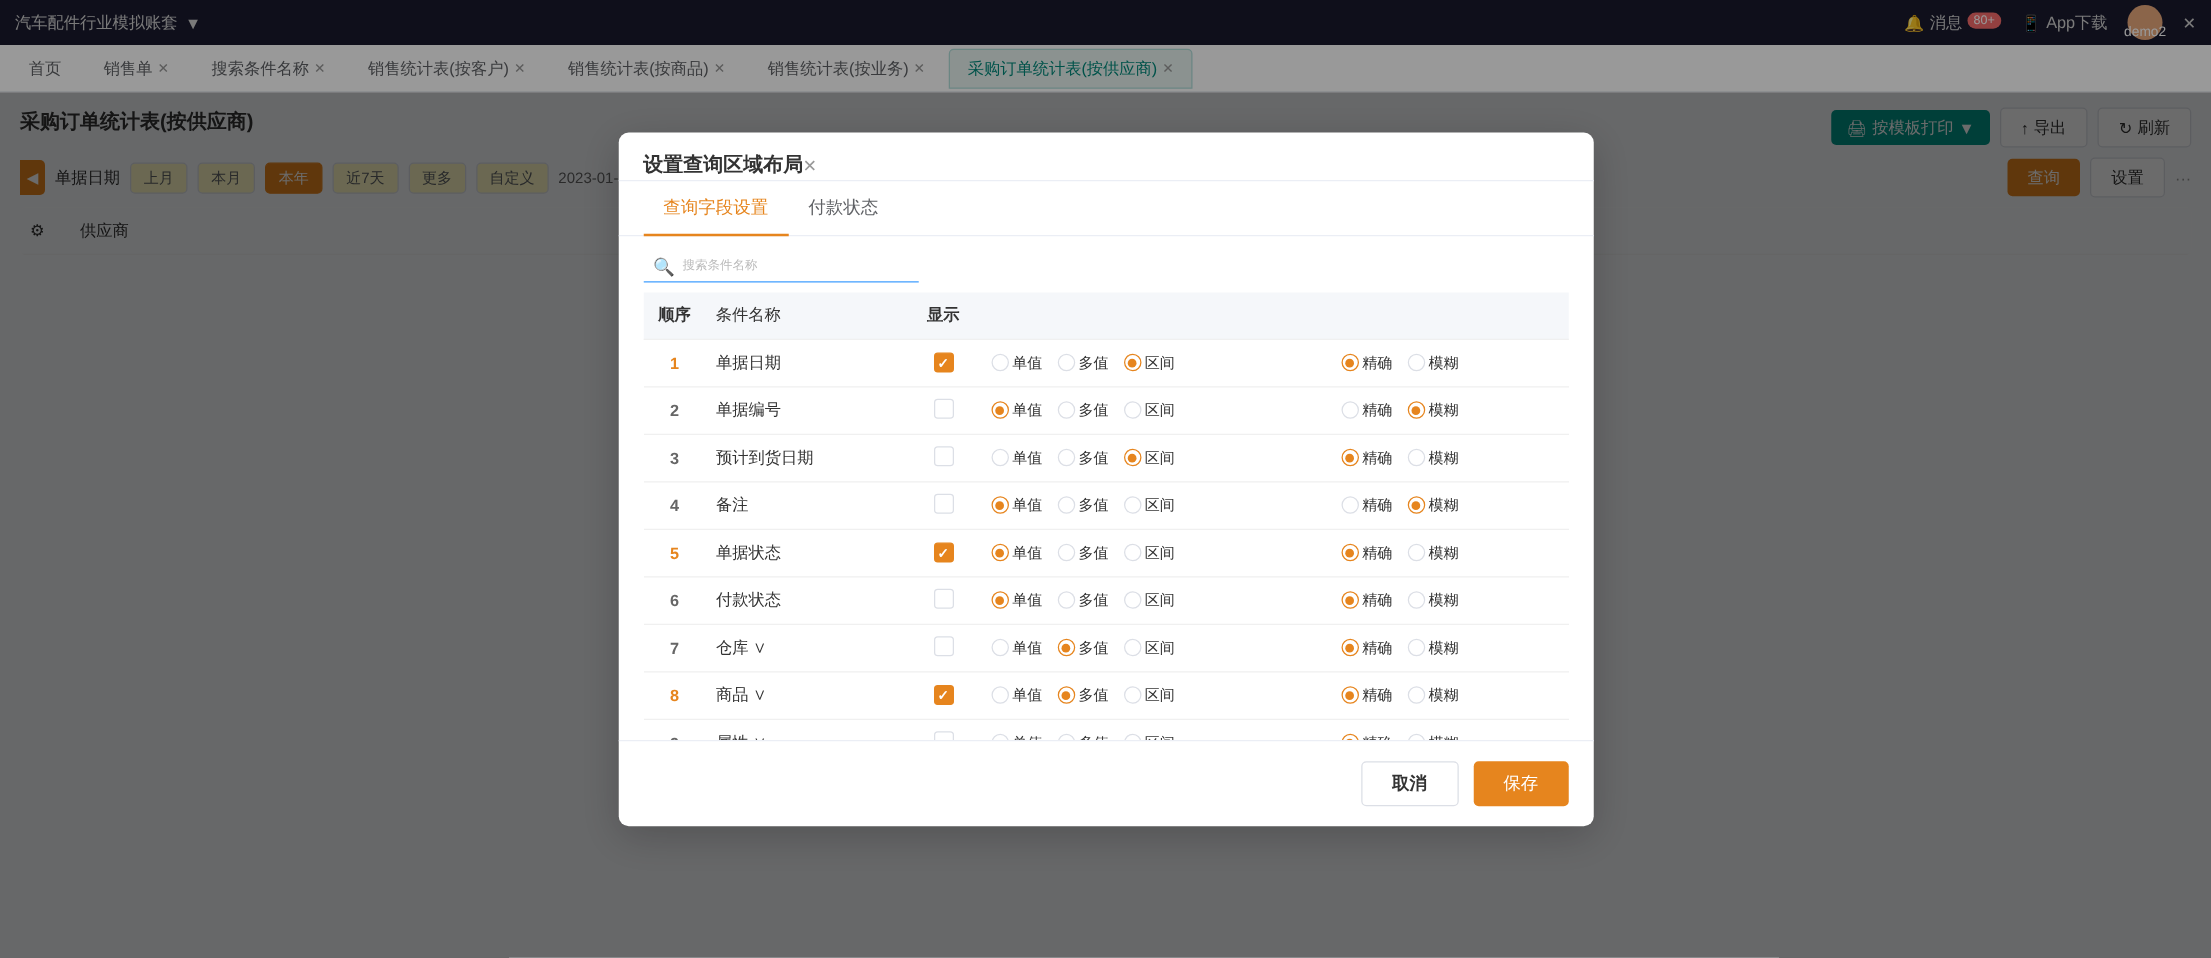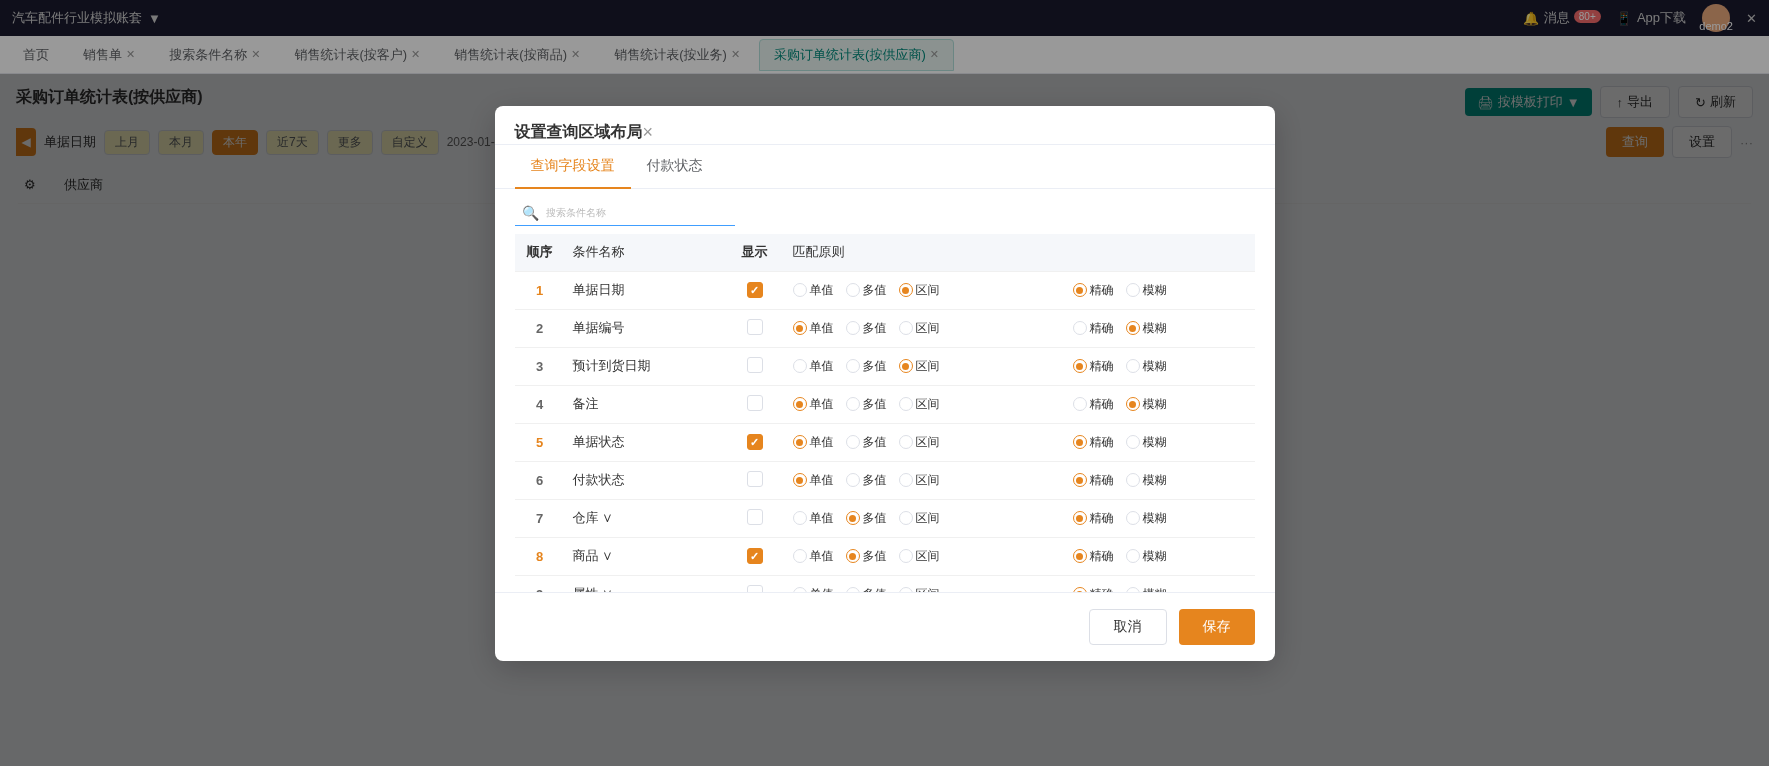--- a/index.html
+++ b/index.html
@@ -349,7 +349,6 @@
         <div class="dt-cell center">顺序</div>
         <div class="dt-cell">条件名称</div>
         <div class="dt-cell center">显示</div>
-        <div class="dt-cell">匹配原则</div>
       </div>
     </div>
 

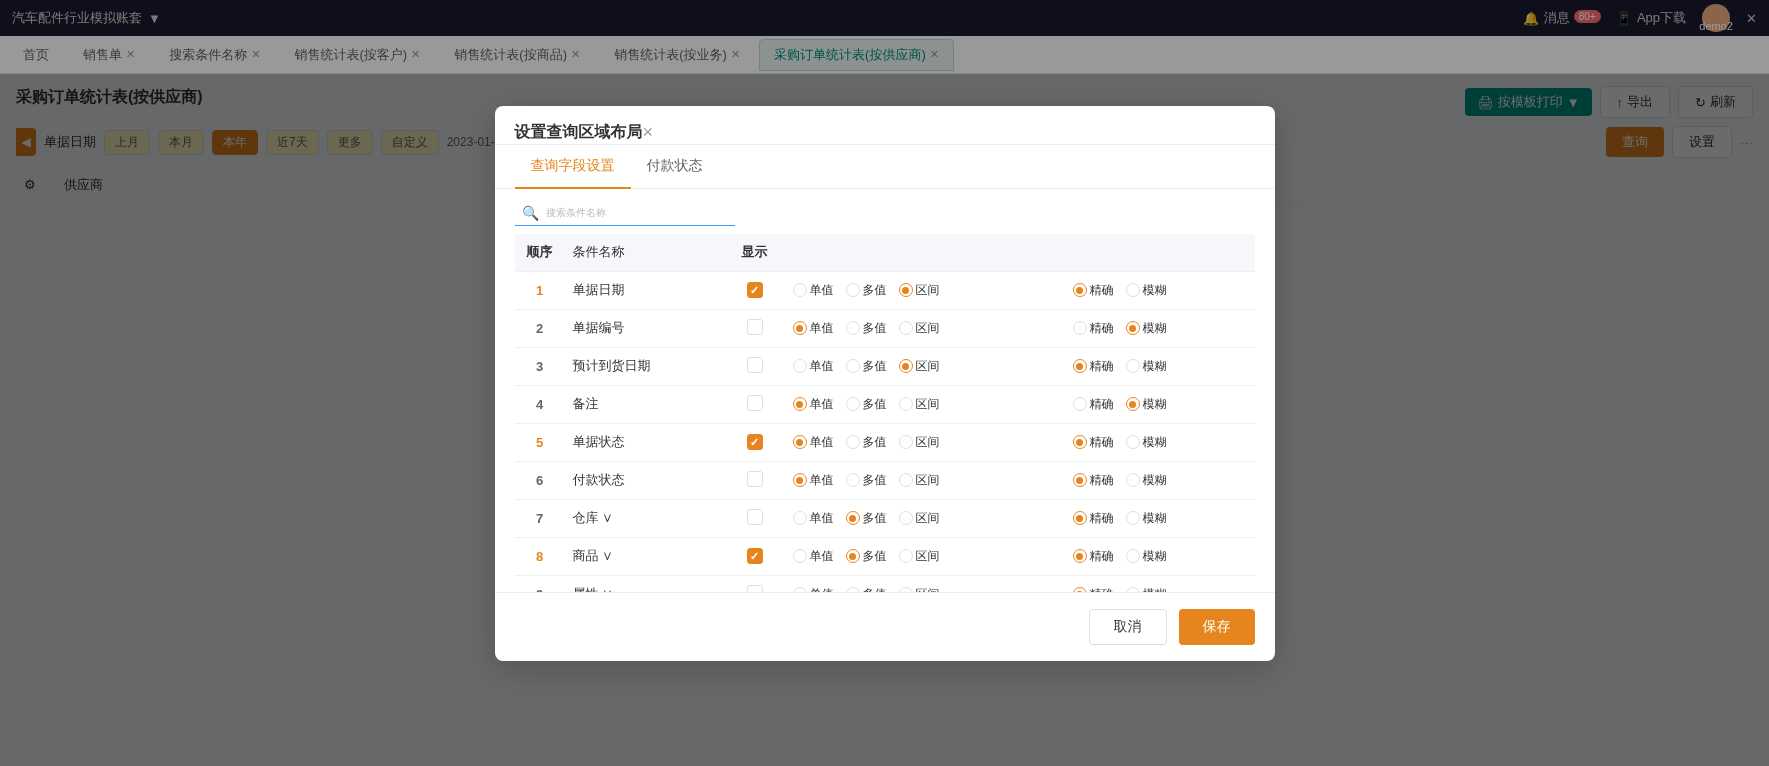--- a/index.html
+++ b/index.html
@@ -196,7 +196,7 @@
       gap: 12px;
       border-top: 1px solid #ebeef5;
     }
-    .btn-cancel { background: #fff; color: #333; border: 1px solid #dcdfe6; border-radius: 4px; padding: 8px 24px; cursor: pointer; font-size: 14px; }
+    .btn-cancel { background: #fff; color: #333; border: 1px solid #dcdfe6; border-radius: 4px; padding: 8px 24px; cursor: pointer; font-size: 14px; font-weight: bold; }
     .btn-save { background: #e6851e; color: #fff; border: none; border-radius: 4px; padding: 8px 24px; cursor: pointer; font-size: 14px; }
 
     .teal-btn { background: #009688; color: #fff; border: none; border-radius: 4px; padding: 5px 12px; cursor: pointer; font-size: 13px; display: flex; align-items: center; gap: 4px; }

